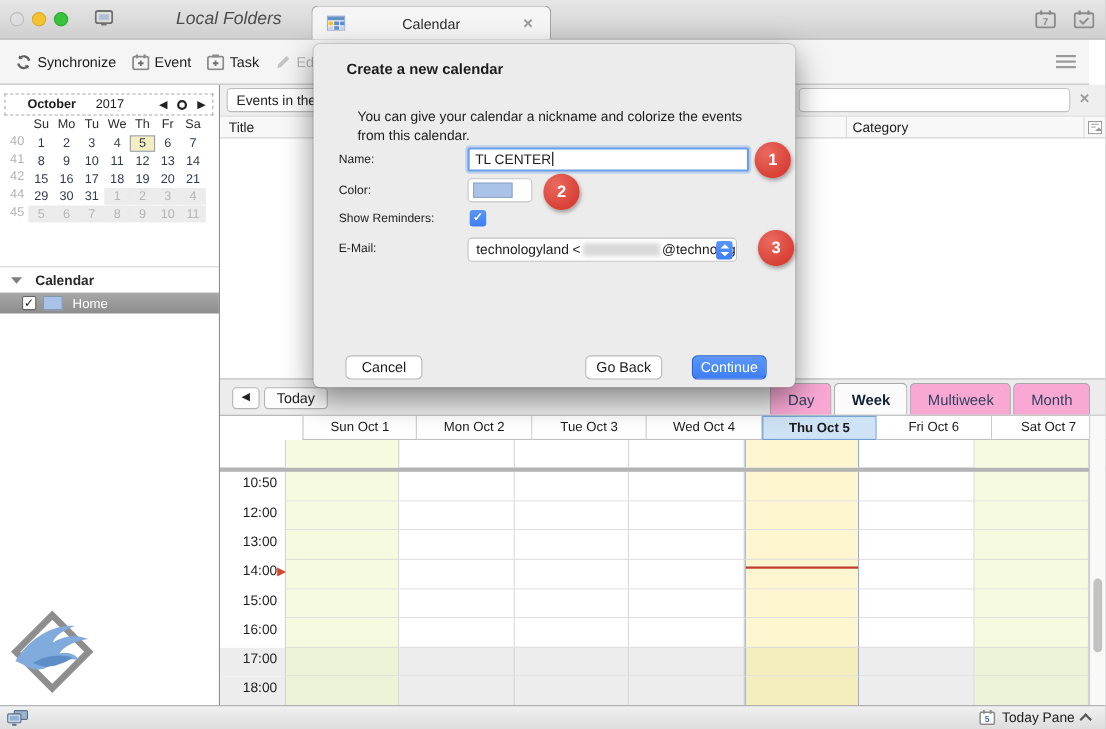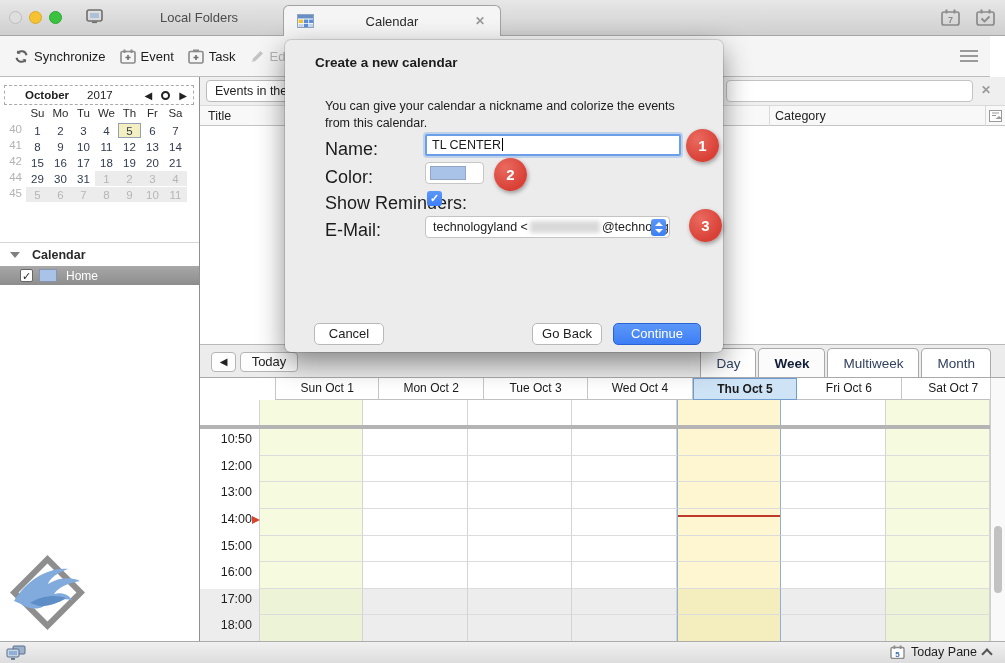--- a/index.html
+++ b/index.html
@@ -15,7 +15,7 @@
   .tl2 { left:29px; background:var(--tl-2); border:1px solid #dfa825; }
   .tl3 { left:49px; background:var(--tl-3); border:1px solid #2aa92f; }
   .tab-inactive { position:absolute; left:75px; top:0; width:205px; height:35px;
-                  display:flex; align-items:center; color:#4c4c4c; font-size:13px; }
+                  display:flex; align-items:center; color:#4c4c4c; font-size:16px;font-style:italic; }
   .tab-inactive .lbl { position:absolute; left:85px; }
   .mail-tab-icon { position:absolute; left:11px; top:9px; }
   .tab-active { position:absolute; left:283px; top:5px; width:218px; height:31px;

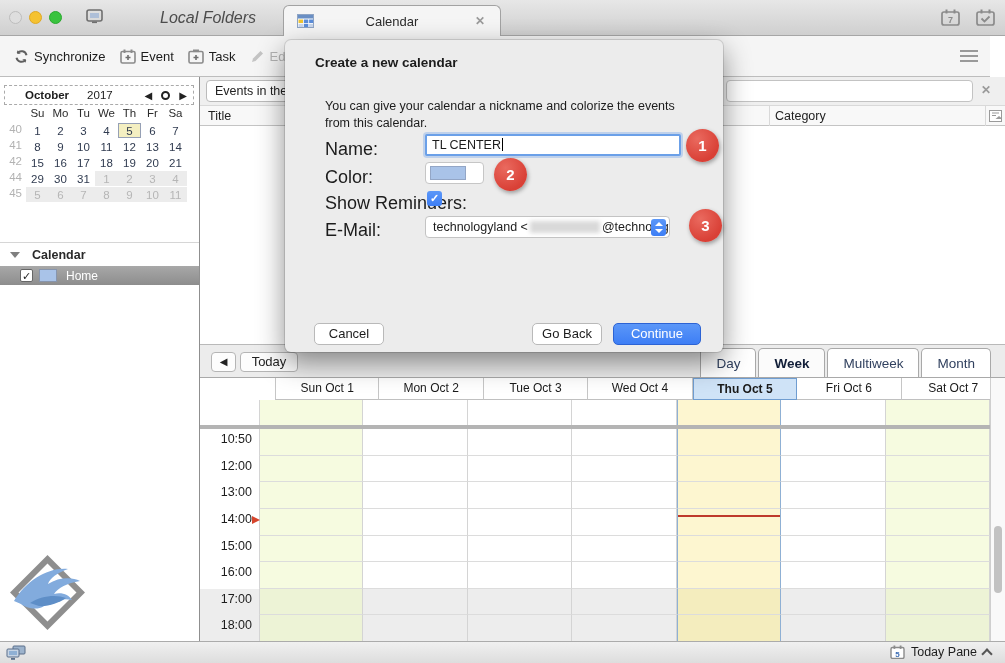--- a/index.html
+++ b/index.html
@@ -148,7 +148,7 @@
             z-index:20; font-size:13px; color:#1c1c1c; }
   .dlg-title { position:absolute; left:30px; top:15px; font-weight:bold; font-size:13.5px; }
   .dlg-desc { position:absolute; left:40px; top:58px; width:362px; font-size:12.5px; line-height:17px; }
-  .dlg-label { position:absolute; left:40px; font-size:18px; }
+  .dlg-label { position:absolute; left:23px; font-size:11px; }
   .name-input { position:absolute; left:140px; top:94px; width:256px; height:22px; background:#fff;
                 border:2px solid #6ba0e8; border-radius:2px; box-shadow:0 0 0 2px rgba(110,160,235,.35);
                 font-size:12.5px; line-height:18px; padding-left:5px; }

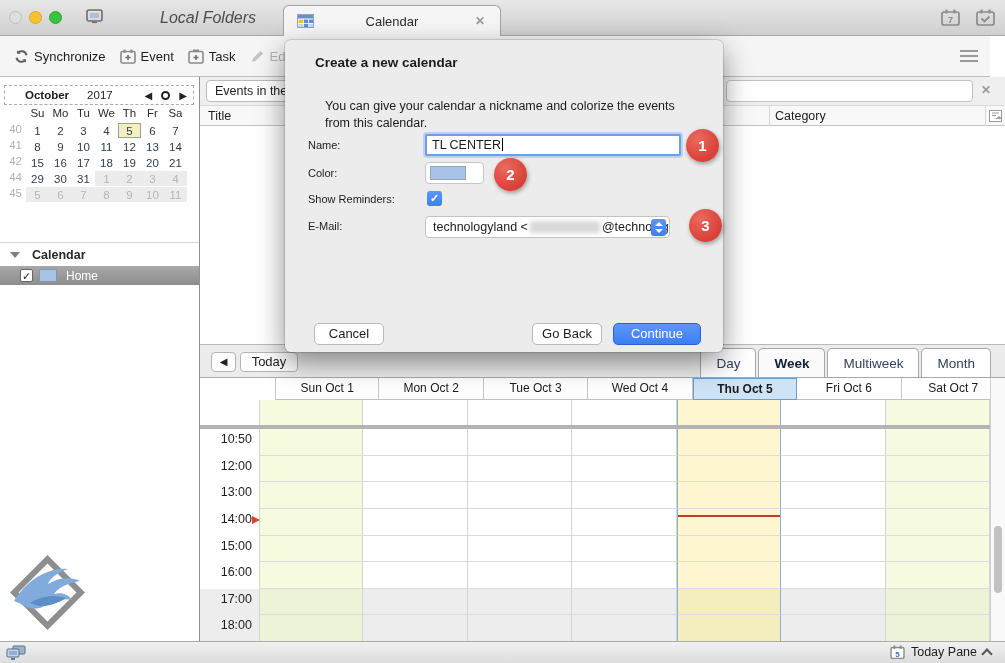--- a/index.html
+++ b/index.html
@@ -173,7 +173,7 @@
              border-radius:5px; font-size:13px; color:#1c1c1c; text-align:center; line-height:20px; }
   .btn-cancel { left:29px; width:70px; }
   .btn-goback { left:247px; width:70px; }
-  .btn-continue { left:328px; width:88px; background:linear-gradient(var(--accent-light),var(--accent));
+  .btn-continue { left:344px; width:68px; background:linear-gradient(var(--accent-light),var(--accent));
                   border:1px solid #2c63d4; color:#fff; }
   .ann { position:absolute; width:33px; height:33px; border-radius:50%;
          background:radial-gradient(circle at 35% 30%, #ea6a5f, var(--ann-red) 70%);

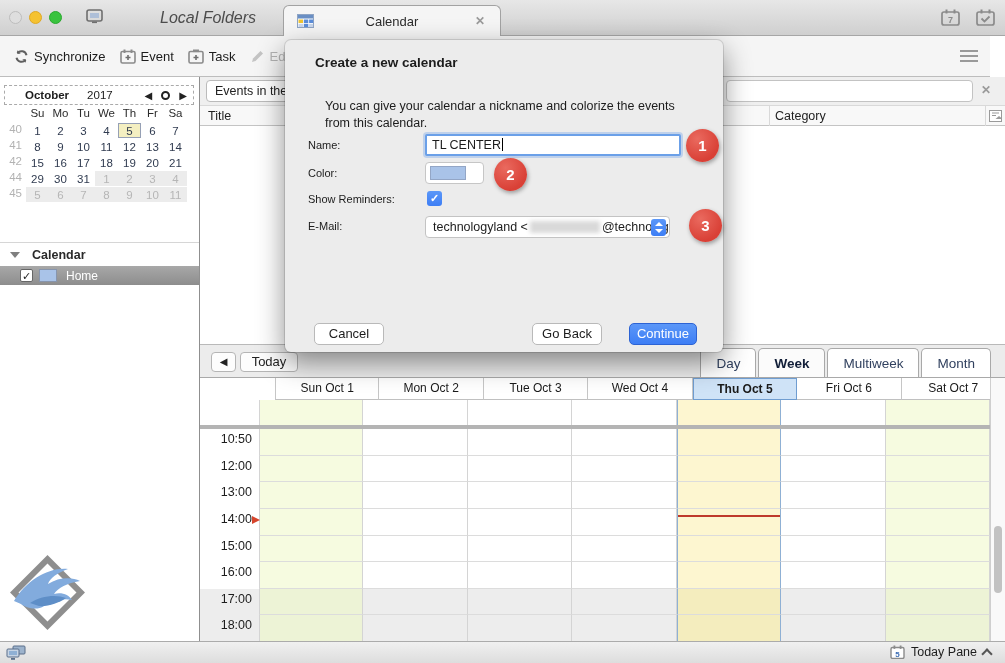--- a/index.html
+++ b/index.html
@@ -95,7 +95,7 @@
                border:1px solid #b5b5b5; border-radius:4px; text-align:center; line-height:18px;
                font-size:13px; color:#222; }
   .vtabs { position:absolute; right:14px; bottom:0; display:flex; align-items:flex-end; }
-  .vtab { height:29px; padding:0 15px; background:#ffffff; border:1px solid #a9a9a9; border-bottom:none;
+  .vtab { height:29px; padding:0 15px; background:#f9a8d4; border:1px solid #a9a9a9; border-bottom:none;
           border-radius:5px 5px 0 0; margin-left:2px; font-size:13.5px; color:#31415f;
           line-height:29px; }
   .vtab.active { background:#fbfbfb; font-weight:bold; color:#111e38; }

